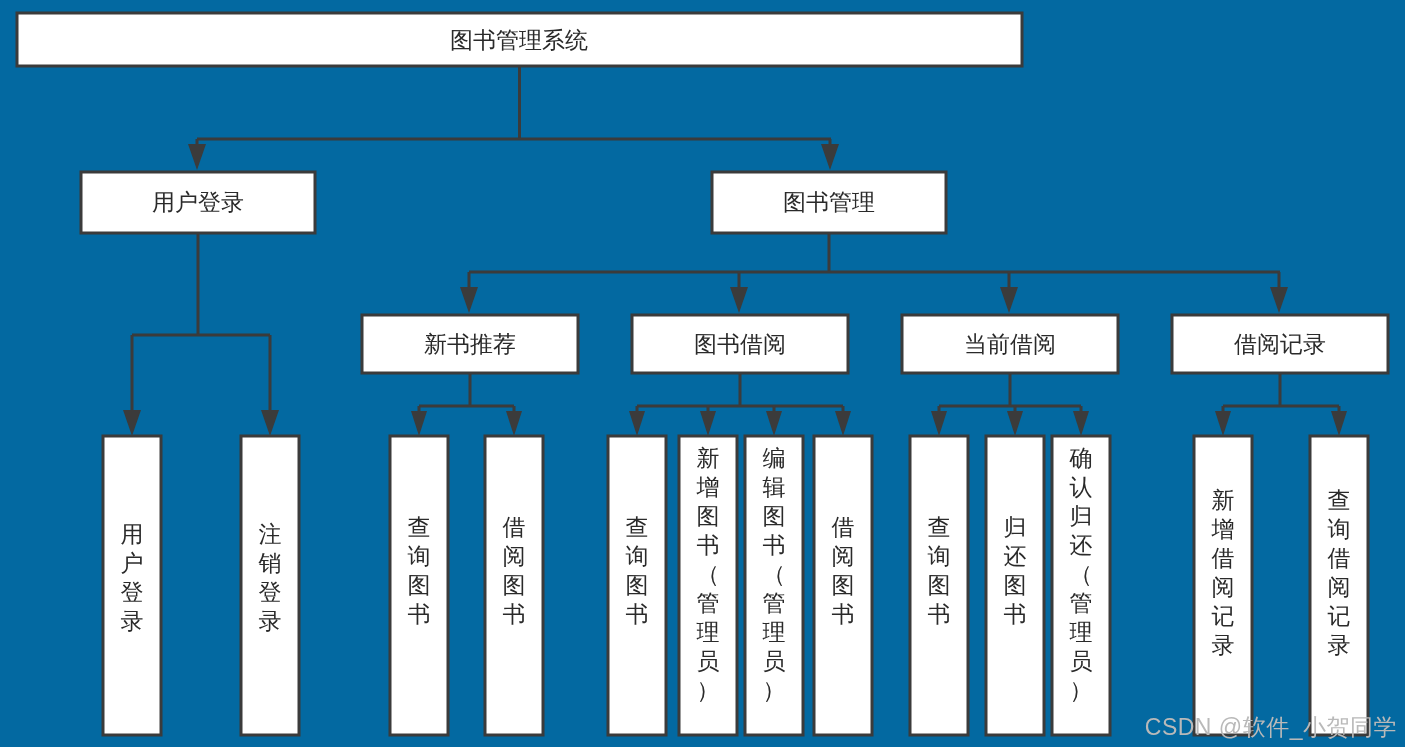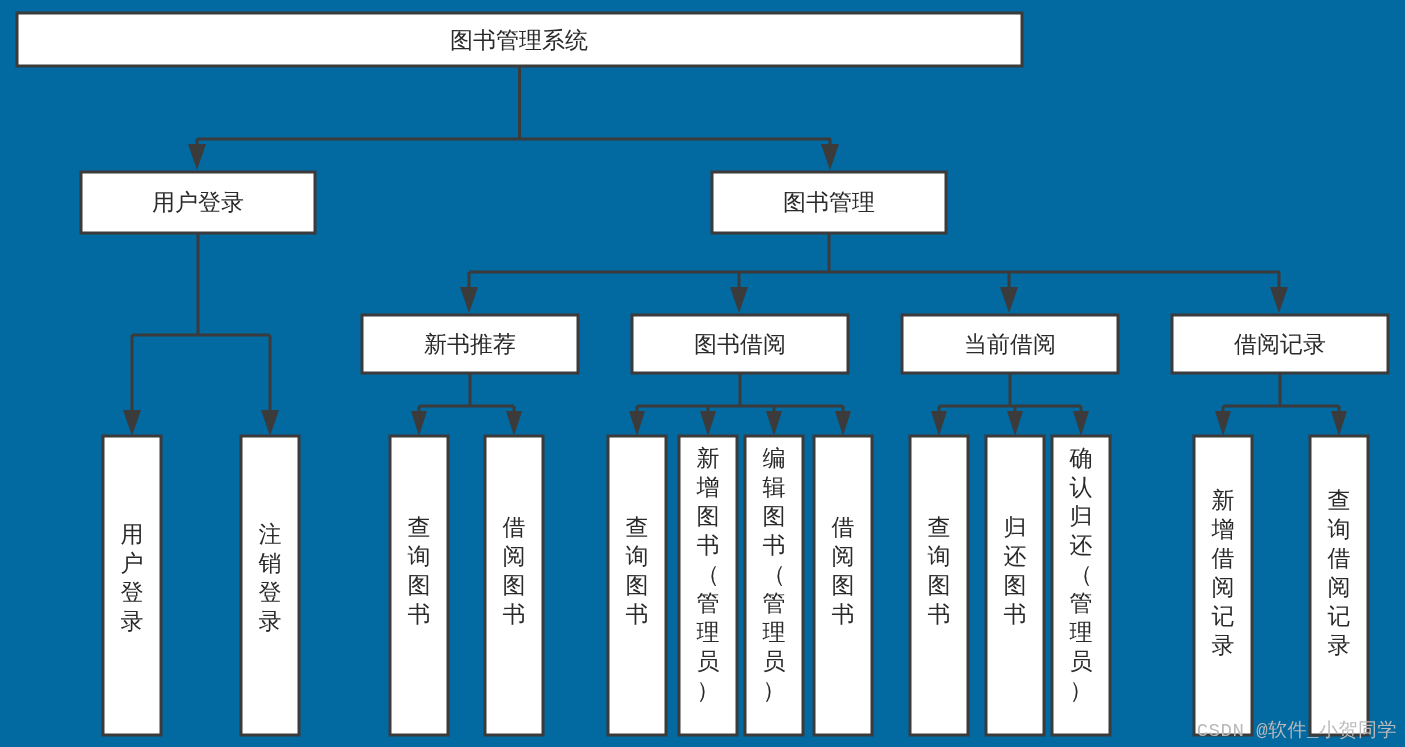--- a/index.html
+++ b/index.html
@@ -58,8 +58,8 @@
     position: absolute;
     right: 8px;
     bottom: 4px;
-    font-family: Liberation Mono, monospace;
-    font-size: 19px;
+    font-family: Liberation Sans, sans-serif;
+    font-size: 23px;
     color: #b9b9b9;
     white-space: nowrap;
     letter-spacing: 0.5px;

